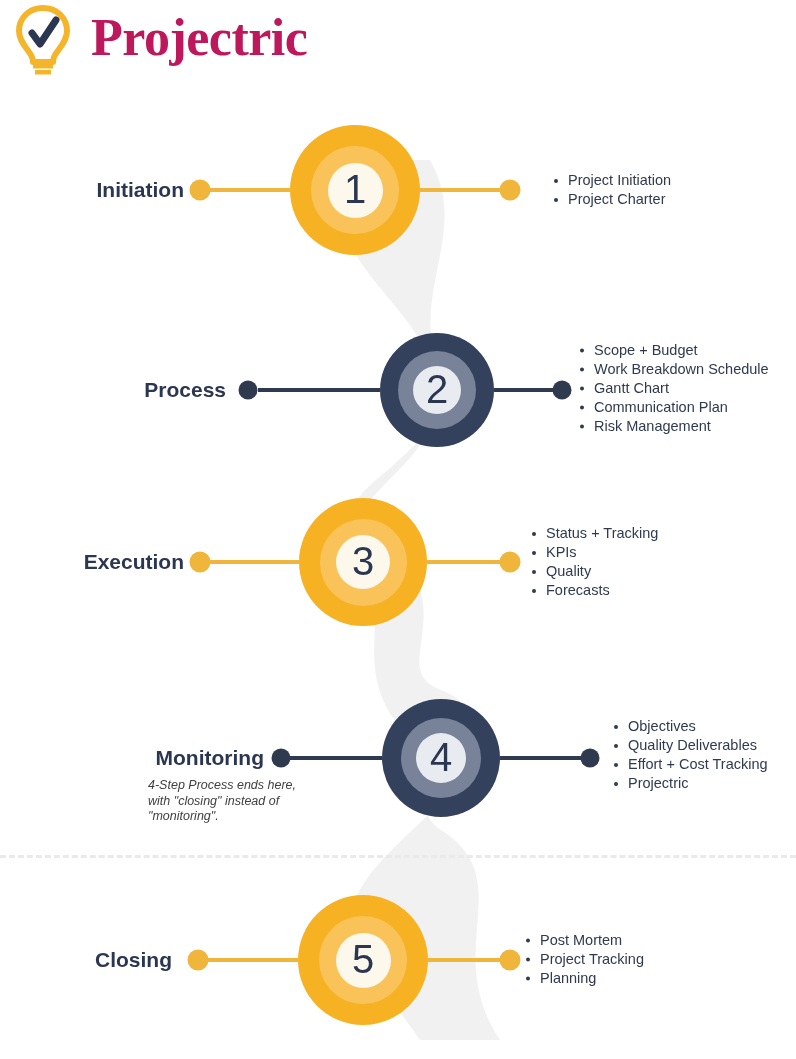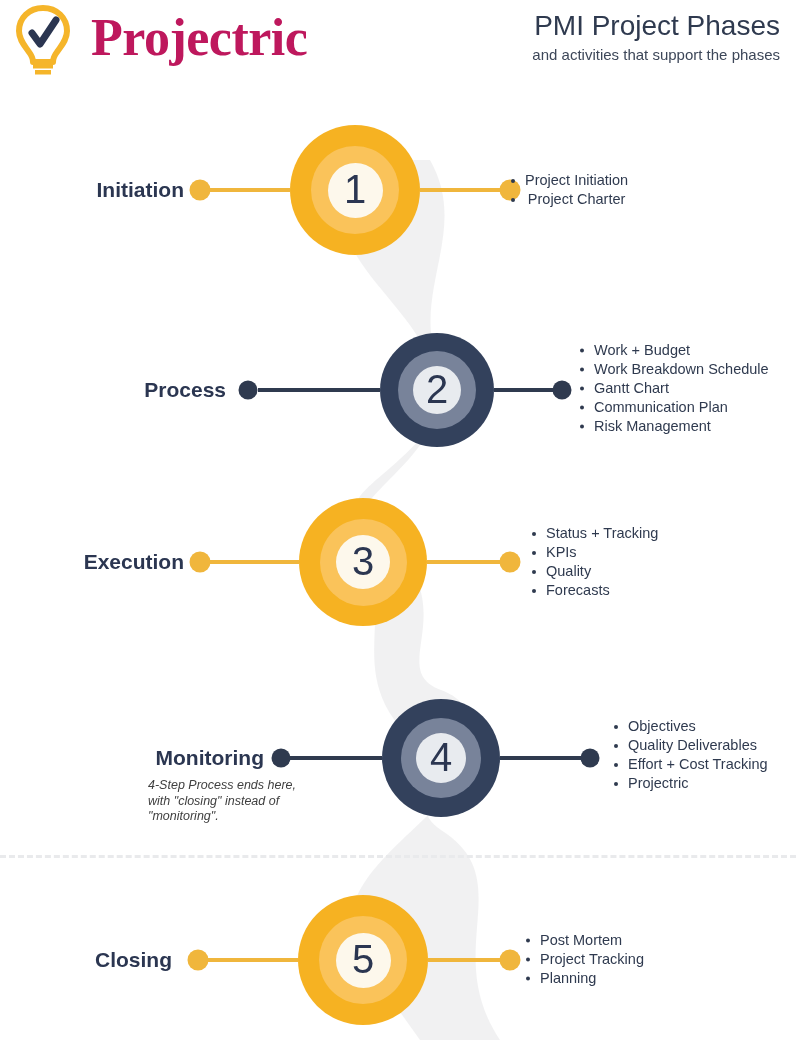--- a/index.html
+++ b/index.html
@@ -200,10 +200,6 @@
         <path d="M20 31 L 28 42 L 44 18" fill="none" stroke="#2b3651" stroke-width="7" stroke-linecap="round" stroke-linejoin="round"></path>
       </svg>
       <div id="brand-name">Projectric</div>
-    </div>
-    <div id="title-block">
-      <div id="doc-title">PMI Project Phases</div>
-      <div id="doc-subtitle">and activities that support the phases</div>
     </div>
   </div>
 

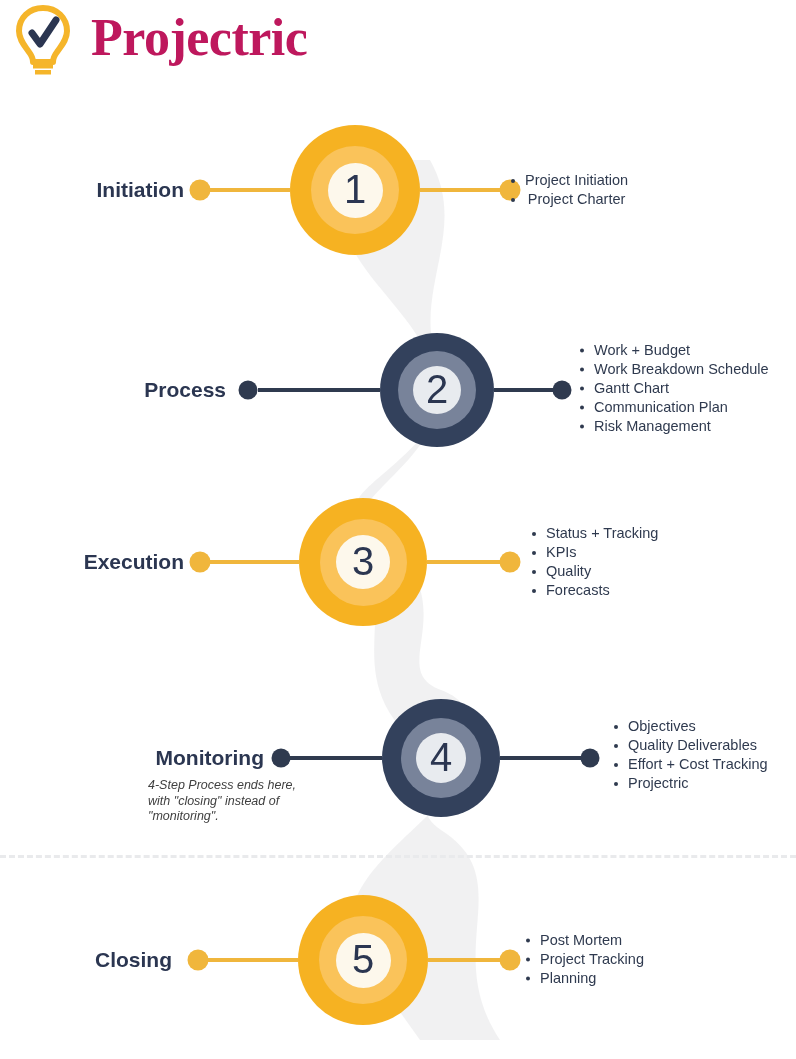--- a/index.html
+++ b/index.html
@@ -219,7 +219,7 @@
             </div>
           </div>
         </div>
-        <ul class="bullet-list" style="left: 509px; top: 190px; text-align: center;">
+        <ul class="bullet-list" style="left: 552px; top: 190px;">
           <li>Project Initiation</li>
           <li>Project Charter</li>
         </ul>

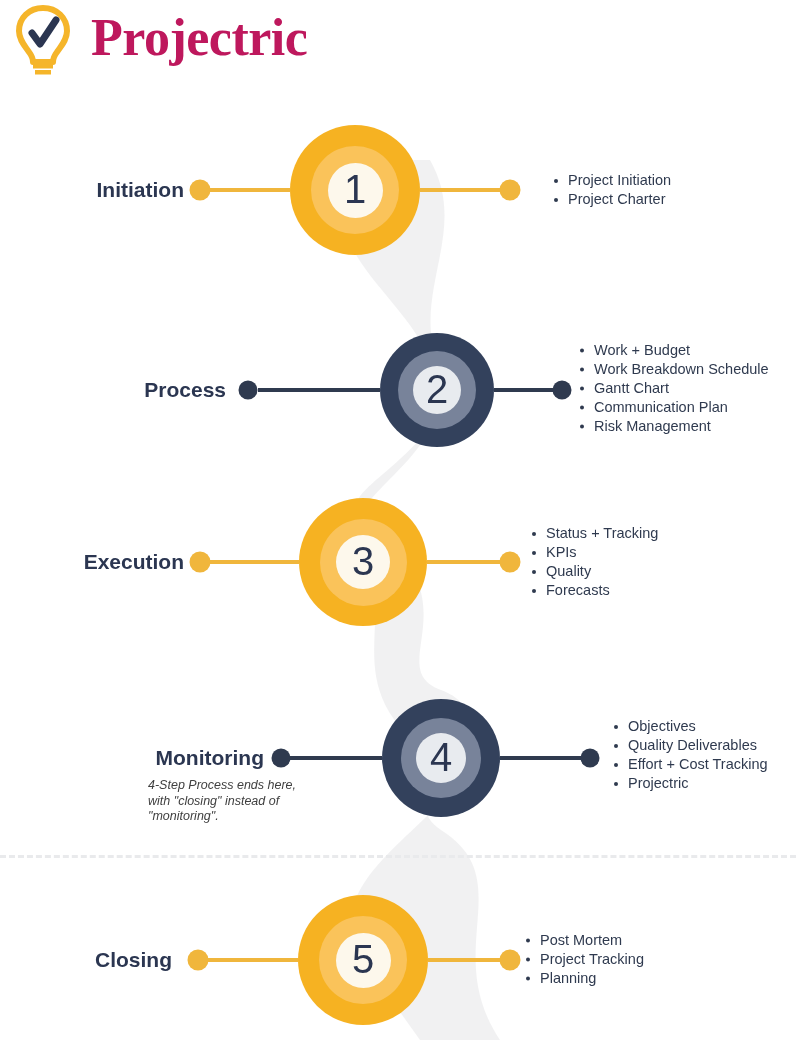--- a/index.html
+++ b/index.html
@@ -238,7 +238,7 @@
           </div>
         </div>
         <ul class="bullet-list" style="left: 578px; top: 388px;">
-          <li>Work + Budget</li>
+          <li>Scope + Budget</li>
           <li>Work Breakdown Schedule</li>
           <li>Gantt Chart</li>
           <li>Communication Plan</li>

